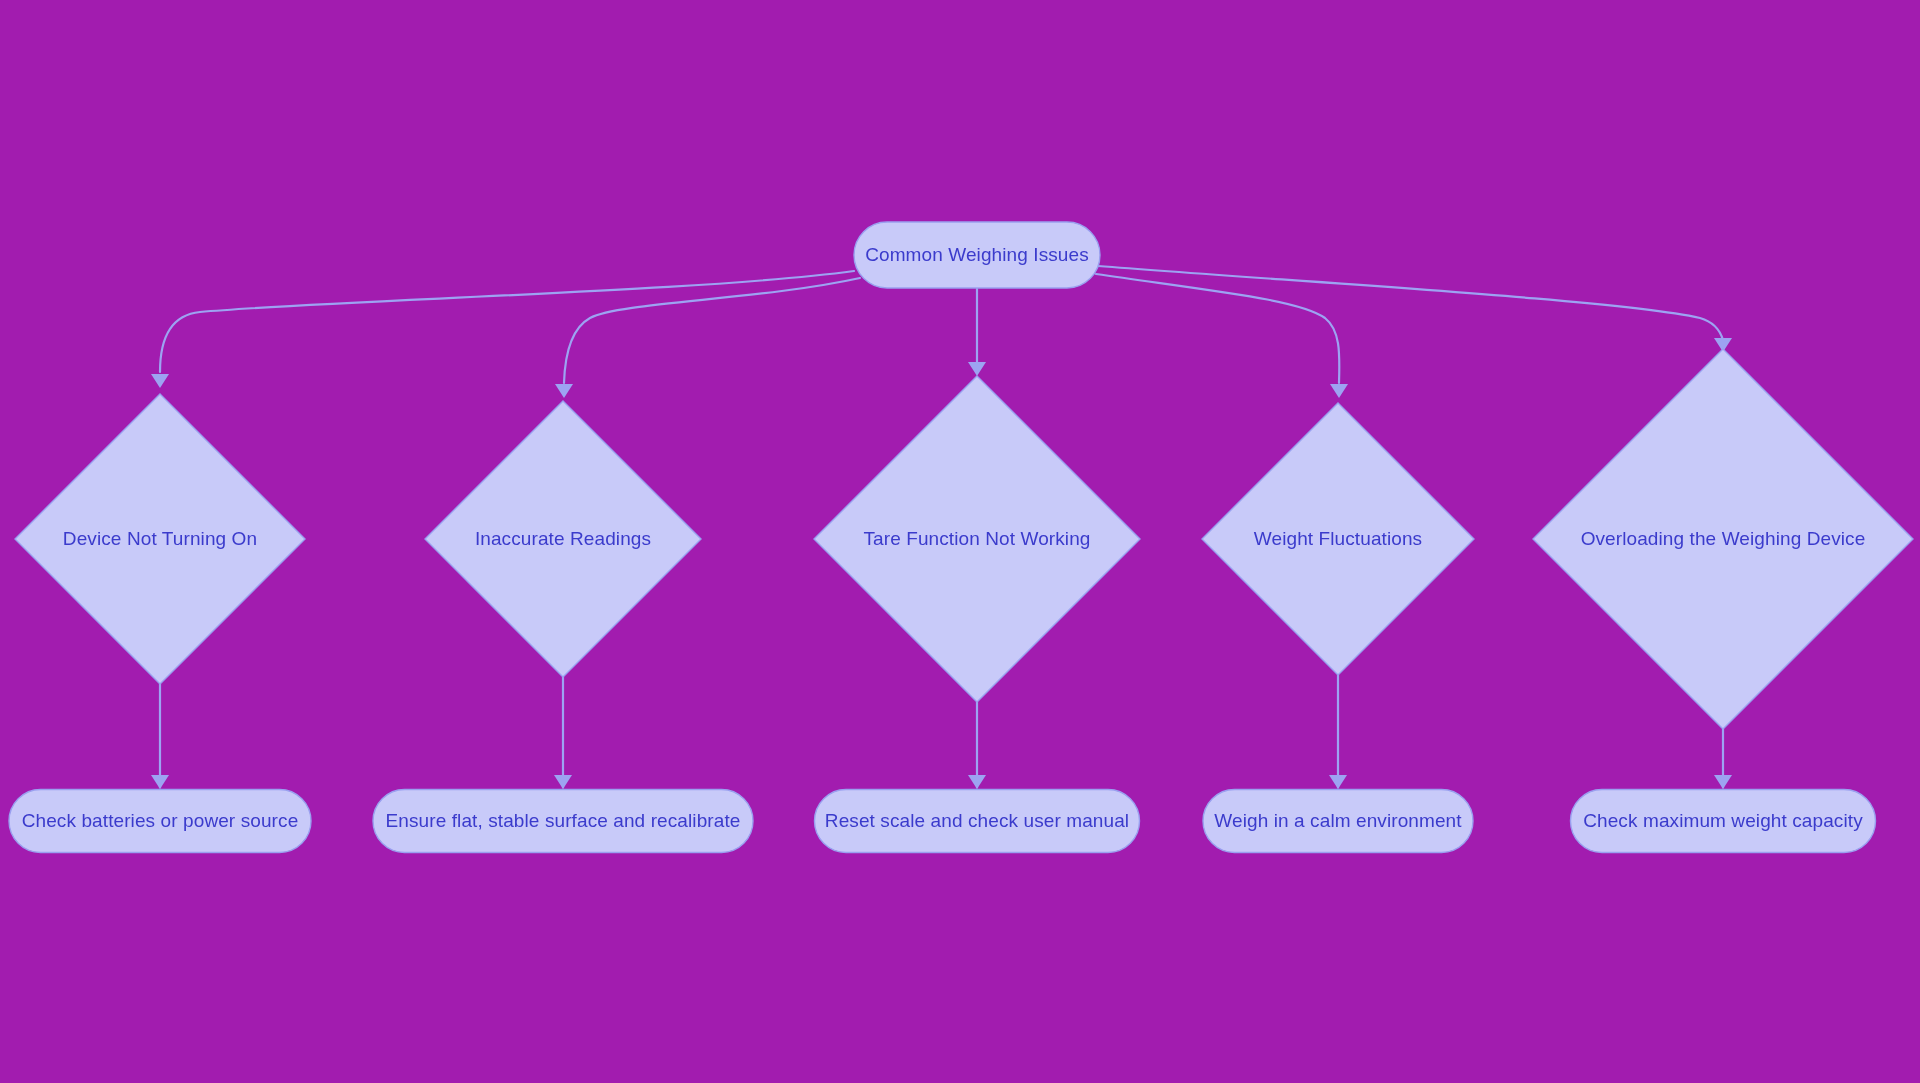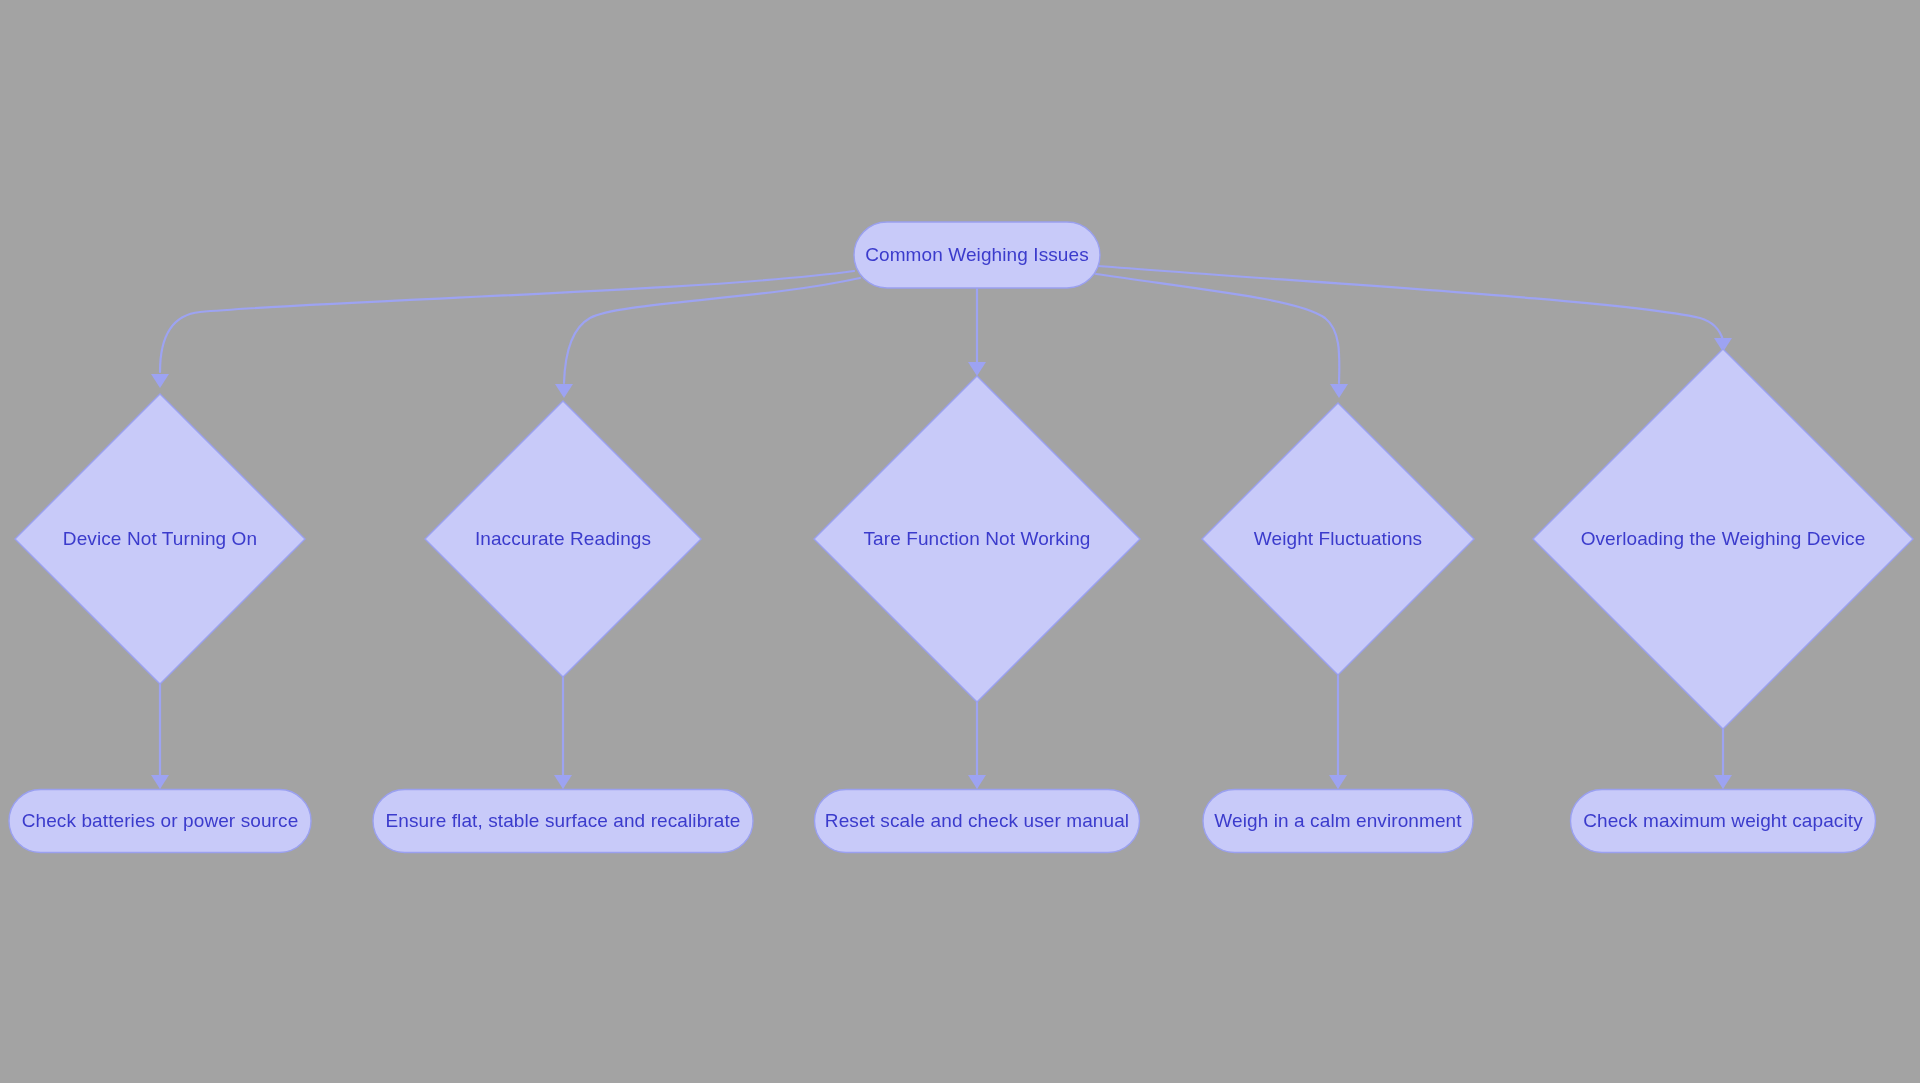--- a/index.html
+++ b/index.html
@@ -16,7 +16,7 @@
     position: relative;
     width: 1920px;
     height: 1083px;
-    background: #a3a3a3;
+    background: #a21caf;
   }
   svg#flow-svg {
     display: block;

